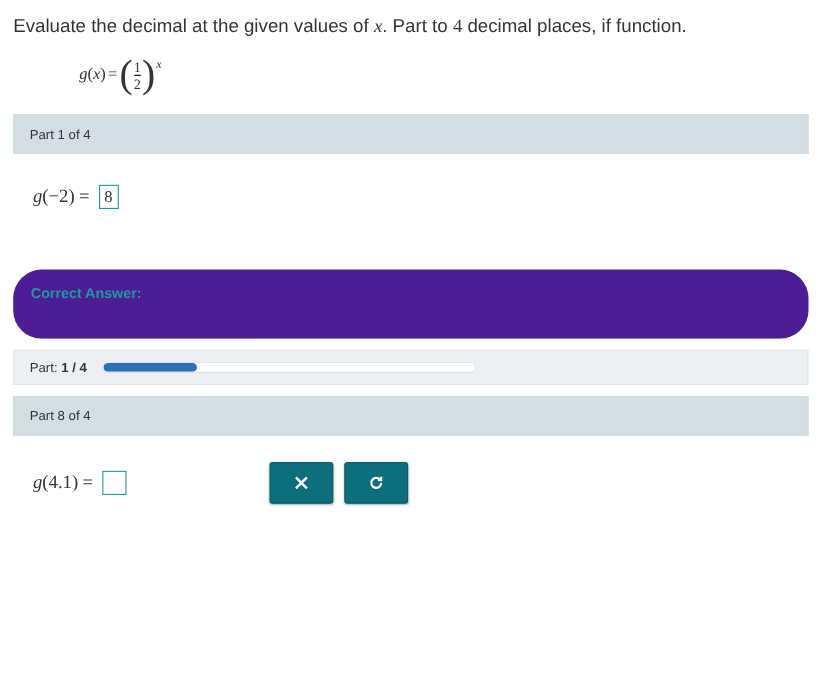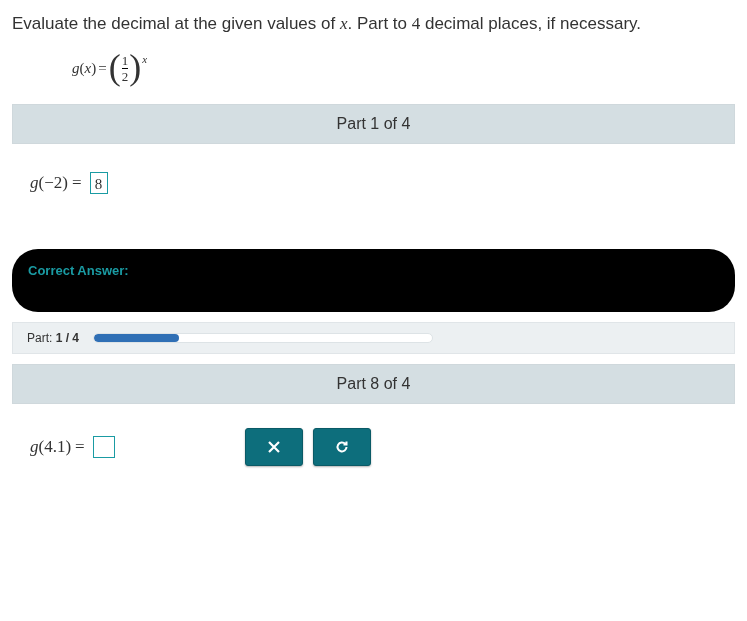--- a/index.html
+++ b/index.html
@@ -161,7 +161,7 @@
 <body>
 
 <div class="prompt">
-  <span>Evaluate the decimal at the given values of </span><span class="var-x">x</span><span>. Part to </span><span class="num">4</span><span> decimal places, if necessary.</span>
+  <span>Evaluate the decimal at the given values of </span><span class="var-x">x</span><span>. Part to </span><span class="num">4</span><span> decimal places, if function.</span>
 </div>
 
 <div class="formula-block">

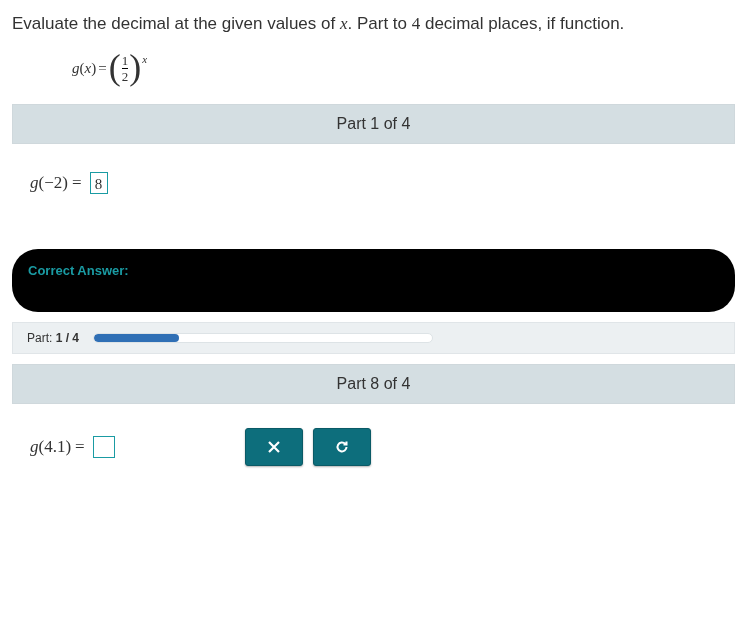--- a/index.html
+++ b/index.html
@@ -58,10 +58,9 @@
   .part-header {
     background: #d4dee2;
     padding: 10px 14px;
-    font-size: 16px;
+    font-size: 12px;
     color: #333;
     border: 1px solid #cfd8dc;
-    text-align: center;
   }
   .part-body {
     padding: 28px 18px 55px 18px;

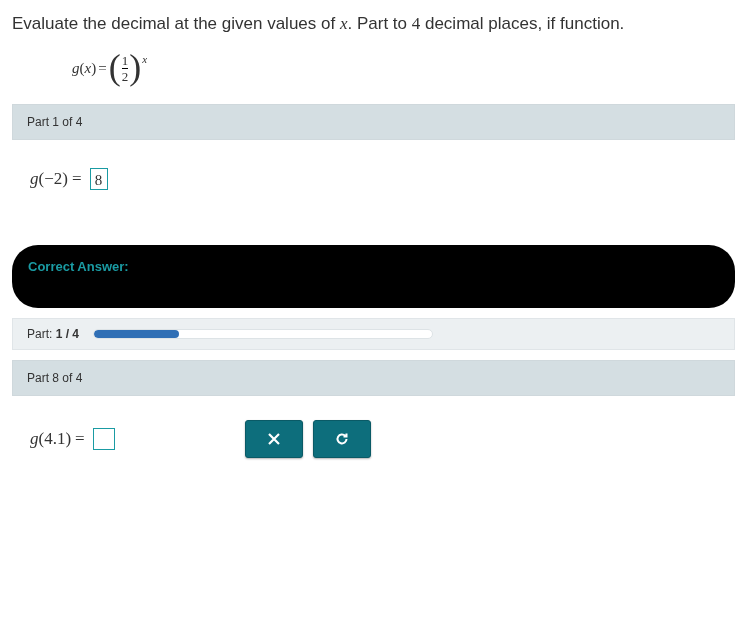--- a/index.html
+++ b/index.html
@@ -87,7 +87,7 @@
   .ans-box.empty { width: 22px; height: 22px; }
 
   .correct-section {
-    background: #000000;
+    background: #4c1d95;
     padding: 14px 16px 22px 16px;
     border-radius: 26px;
   }

